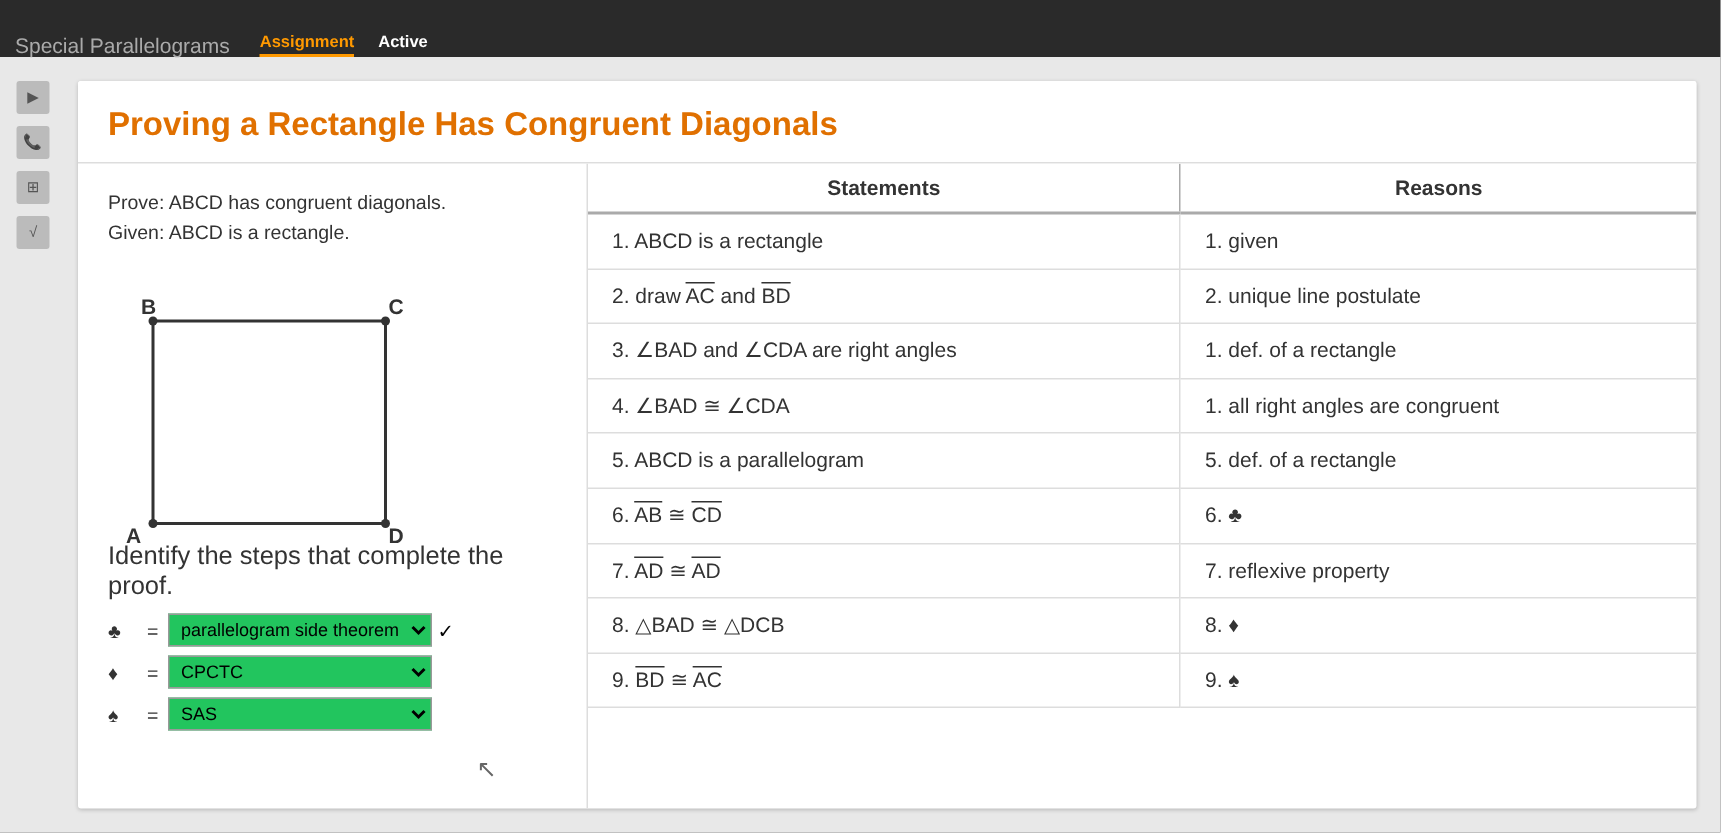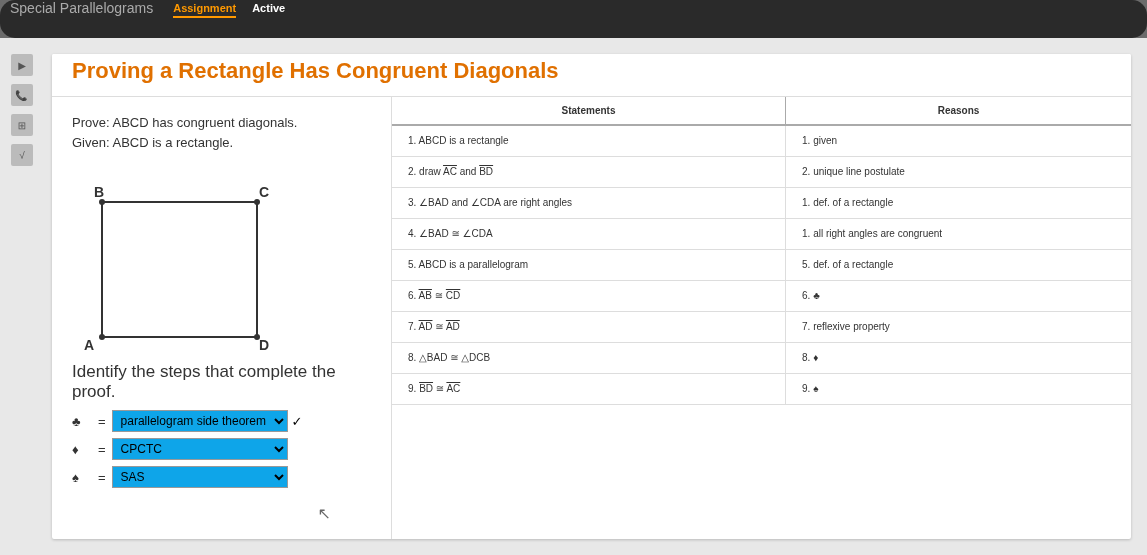--- a/index.html
+++ b/index.html
@@ -15,10 +15,9 @@
       background: #2a2a2a;
       height: 38px;
       display: flex;
-      align-items: flex-start;
+      align-items: flex-end;
       padding: 0 10px;
       gap: 20px;
-      border-radius: 15px;
     }
 
     .top-bar-title {

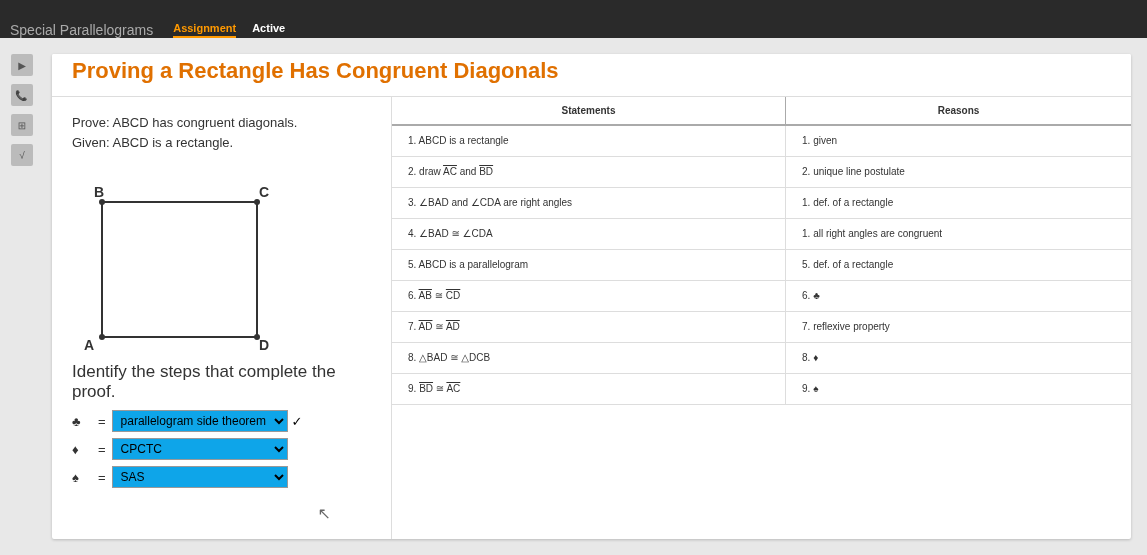--- a/index.html
+++ b/index.html
@@ -64,7 +64,7 @@
 
     .card-header {
       background: white;
-      padding: 4px 20px 12px 20px;
+      padding: 16px 20px 12px 20px;
       border-bottom: 1px solid #ddd;
     }
 

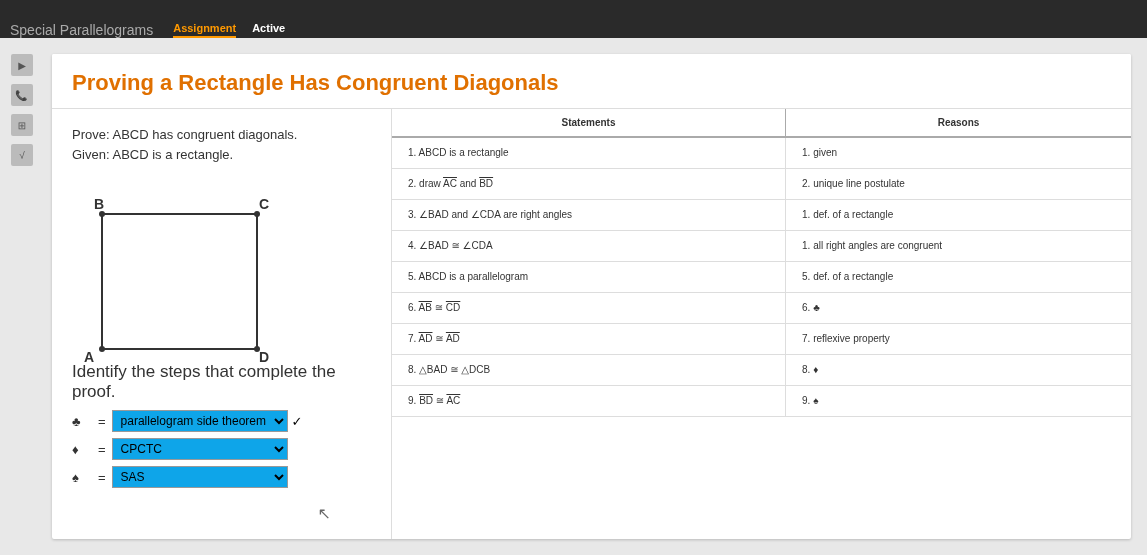--- a/index.html
+++ b/index.html
@@ -157,7 +157,7 @@
     .proof-table {
       width: 100%;
       border-collapse: collapse;
-      font-size: 10px;
+      font-size: 14px;
     }
 
     .proof-table thead tr th {

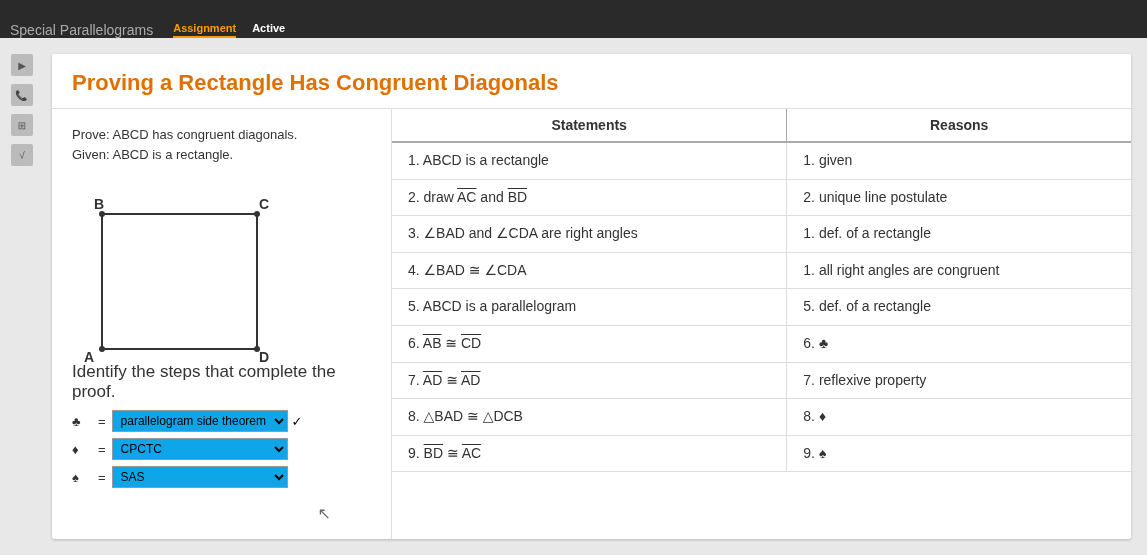--- a/index.html
+++ b/index.html
@@ -142,7 +142,7 @@
       font-size: 12px;
       padding: 2px 4px;
       border: 1px solid #999;
-      background: #0ea5e9;
+      background: #22c55e;
       cursor: pointer;
       height: 22px;
     }

